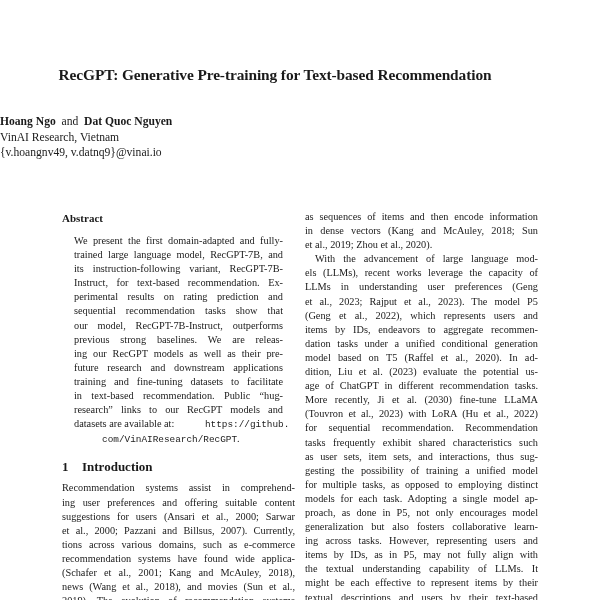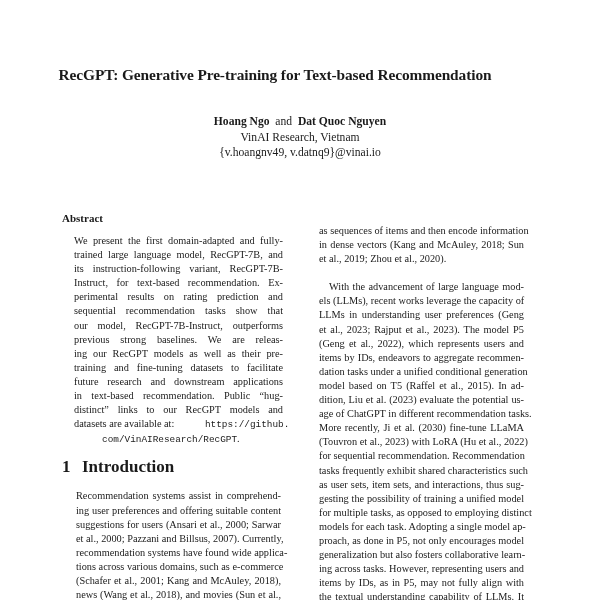--- a/index.html
+++ b/index.html
@@ -16,7 +16,7 @@
     }
     .authors {
       position: absolute; left: 0; width: 600px; top: 114px;
-      text-align: center; font-size: 11.6px; line-height: 15.5px;
+      text-align: left; font-size: 11.6px; line-height: 15.5px;
     }
     .authors .name { font-weight: bold; }
     .col {

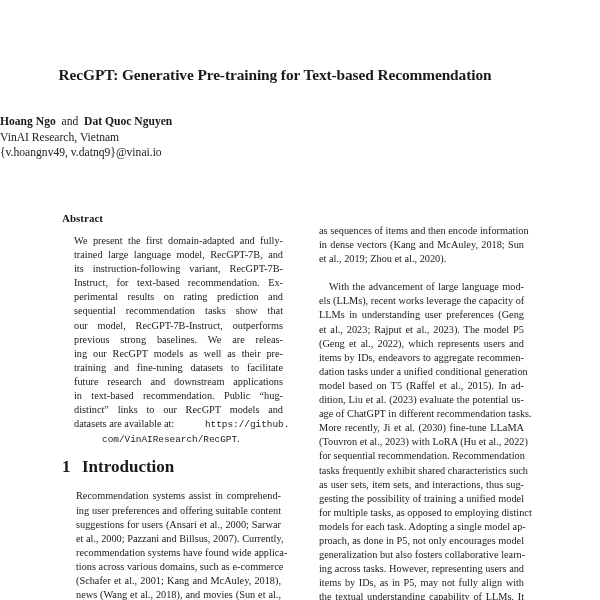--- a/index.html
+++ b/index.html
@@ -38,7 +38,7 @@
     }
     .section-heading .num { display: inline-block; width: 20px; }
     .indent { text-indent: 10px; }
-    .para { margin: 14px; }
+    .para { margin: 0; }
   </style>
 </head>
 <body>

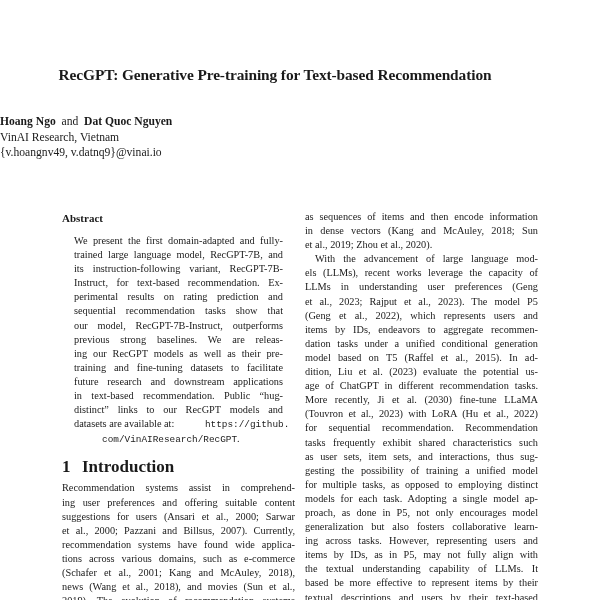--- a/index.html
+++ b/index.html
@@ -106,7 +106,7 @@
     <span class="line">(Geng et al., 2022), which represents users and</span>
     <span class="line">items by IDs, endeavors to aggregate recommen-</span>
     <span class="line">dation tasks under a unified conditional generation</span>
-    <span class="line">model based on T5 (Raffel et al., 2015).  In ad-</span>
+    <span class="line">model based on T5 (Raffel et al., 2020).  In ad-</span>
     <span class="line">dition, Liu et al. (2023) evaluate the potential us-</span>
     <span class="line">age of ChatGPT in different recommendation tasks.</span>
     <span class="line">More recently, Ji et al. (2030) fine-tune LLaMA</span>

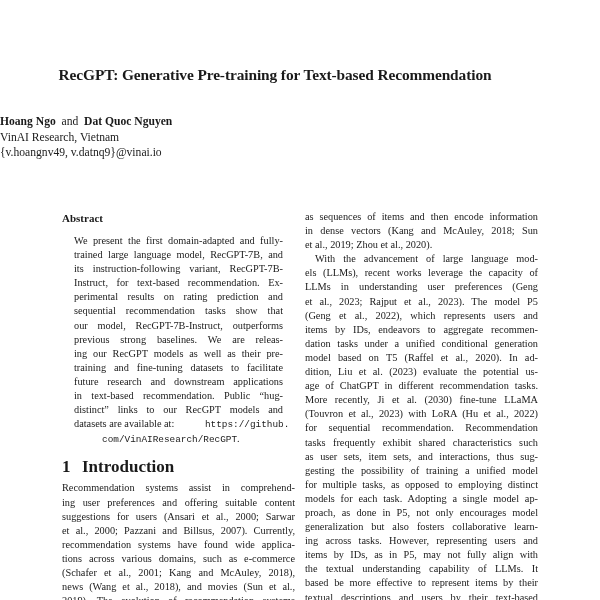--- a/index.html
+++ b/index.html
@@ -67,8 +67,8 @@
     <span class="line">our model, RecGPT-7B-Instruct, outperforms</span>
     <span class="line">previous strong baselines.  We are releas-</span>
     <span class="line">ing our RecGPT models as well as their pre-</span>
+    <span class="line">future research and downstream applications</span>
     <span class="line">training and fine-tuning datasets to facilitate</span>
-    <span class="line">future research and downstream applications</span>
     <span class="line">in text-based recommendation. Public “hug-</span>
     <span class="line">distinct” links to our RecGPT models and</span>
     <span class="line"><span>datasets are available at: </span><span class="mono">https://github.</span></span>

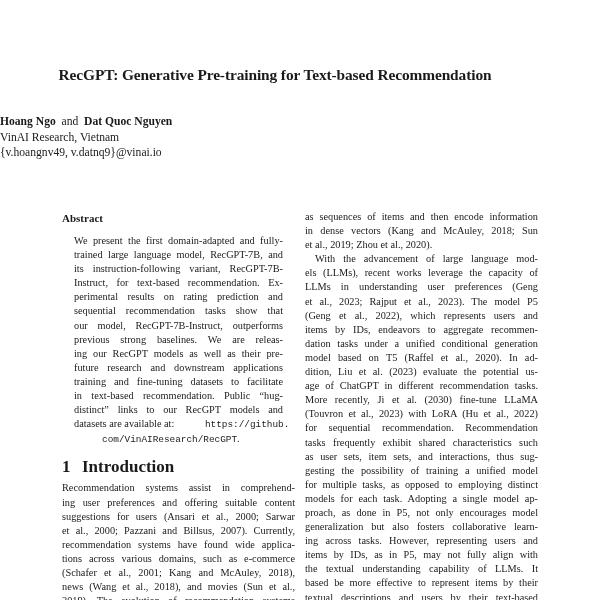--- a/index.html
+++ b/index.html
@@ -70,7 +70,7 @@
     <span class="line">future research and downstream applications</span>
     <span class="line">training and fine-tuning datasets to facilitate</span>
     <span class="line">in text-based recommendation. Public “hug-</span>
-    <span class="line">distinct” links to our RecGPT models and</span>
+    <span class="line">research” links to our RecGPT models and</span>
     <span class="line"><span>datasets are available at: </span><span class="mono">https://github.</span></span>
     <span class="line last"><span class="mono">com/VinAIResearch/RecGPT</span><span>.</span></span>
   </div>

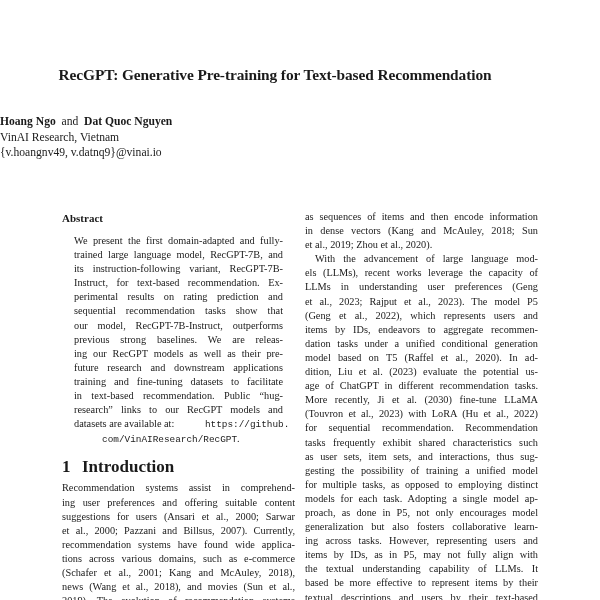--- a/index.html
+++ b/index.html
@@ -34,7 +34,7 @@
     .line.last { text-align-last: left; }
     .mono { font-family: "Liberation Mono", "DejaVu Sans Mono", monospace; font-size: 9.4px; padding-left: 28px; }
     .section-heading {
-      font-weight: bold; font-size: 17px; margin: 12px 0 6px 0; line-height: 16px;
+      font-weight: bold; font-size: 13px; margin: 12px 0 6px 0; line-height: 16px;
     }
     .section-heading .num { display: inline-block; width: 20px; }
     .indent { text-indent: 10px; }

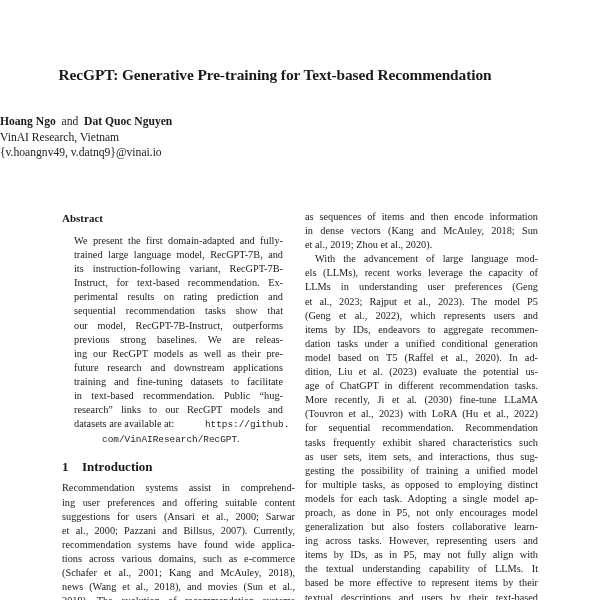--- a/index.html
+++ b/index.html
@@ -83,8 +83,8 @@
     <span class="line">ing user preferences and offering suitable content</span>
     <span class="line">suggestions for users (Ansari et al., 2000; Sarwar</span>
     <span class="line">et al., 2000; Pazzani and Billsus, 2007). Currently,</span>
+    <span class="line">tions across various domains, such as e-commerce</span>
     <span class="line">recommendation systems have found wide applica-</span>
-    <span class="line">tions across various domains, such as e-commerce</span>
     <span class="line">(Schafer et al., 2001; Kang and McAuley, 2018),</span>
     <span class="line">news (Wang et al., 2018), and movies (Sun et al.,</span>
     <span class="line">2019). The evolution of recommendation systems</span>

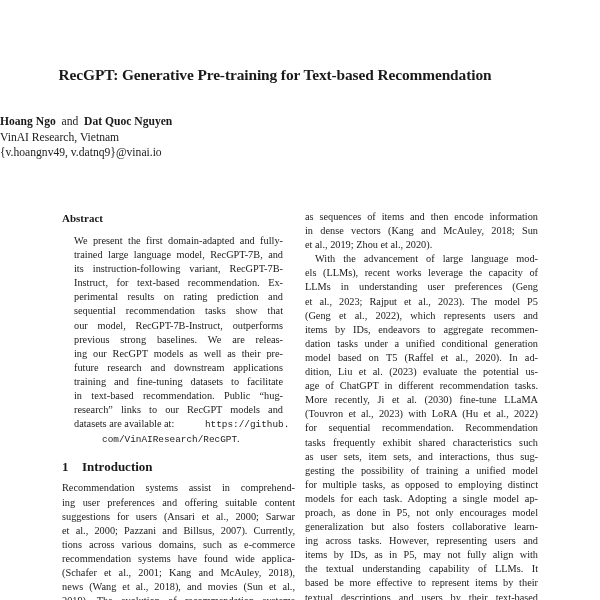--- a/index.html
+++ b/index.html
@@ -122,7 +122,7 @@
     <span class="line">ing across tasks. However, representing users and</span>
     <span class="line">items by IDs, as in P5, may not fully align with</span>
     <span class="line">the textual understanding capability of LLMs.  It</span>
-    <span class="line">based be more effective to represent items by their</span>
+    <span class="line">might be each effective to represent items by their</span>
     <span class="line">textual descriptions and users by their text-based</span>
 
   </div>

